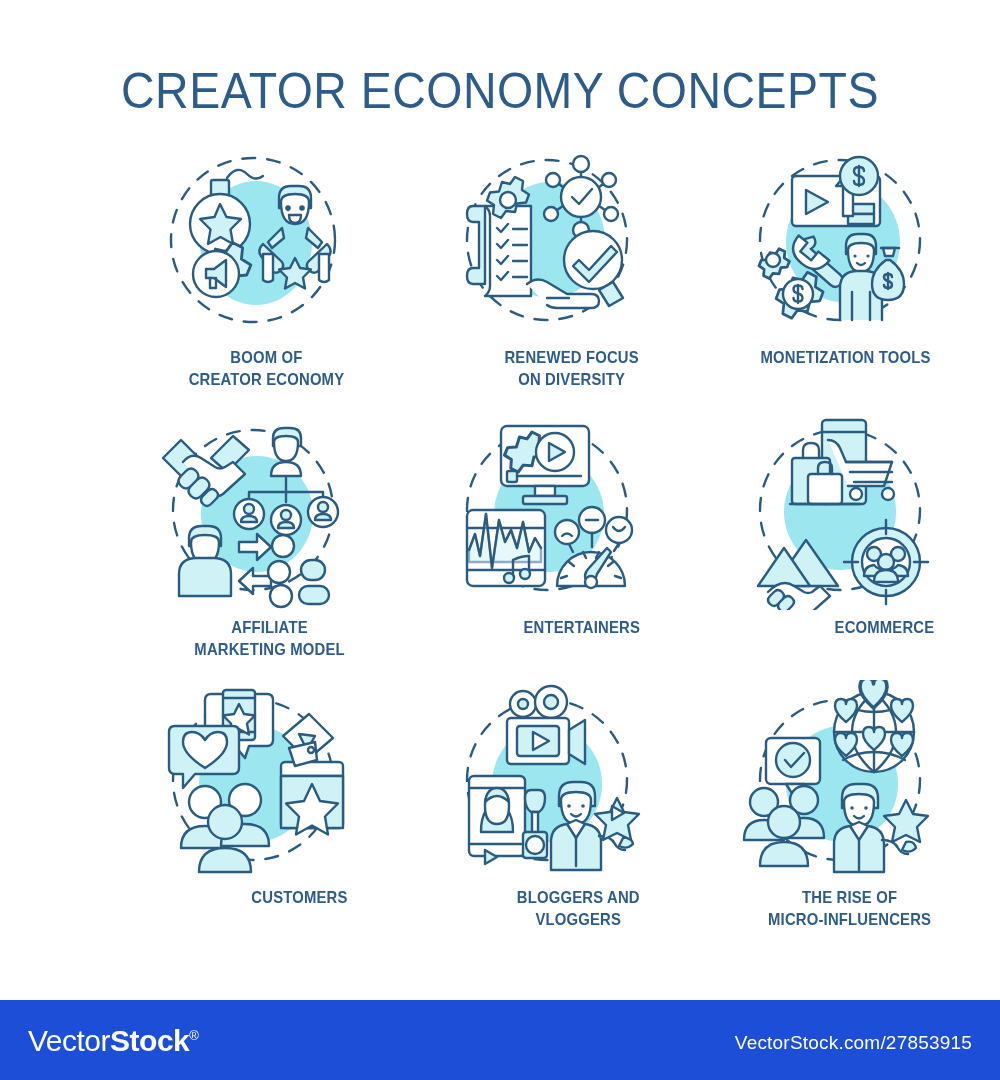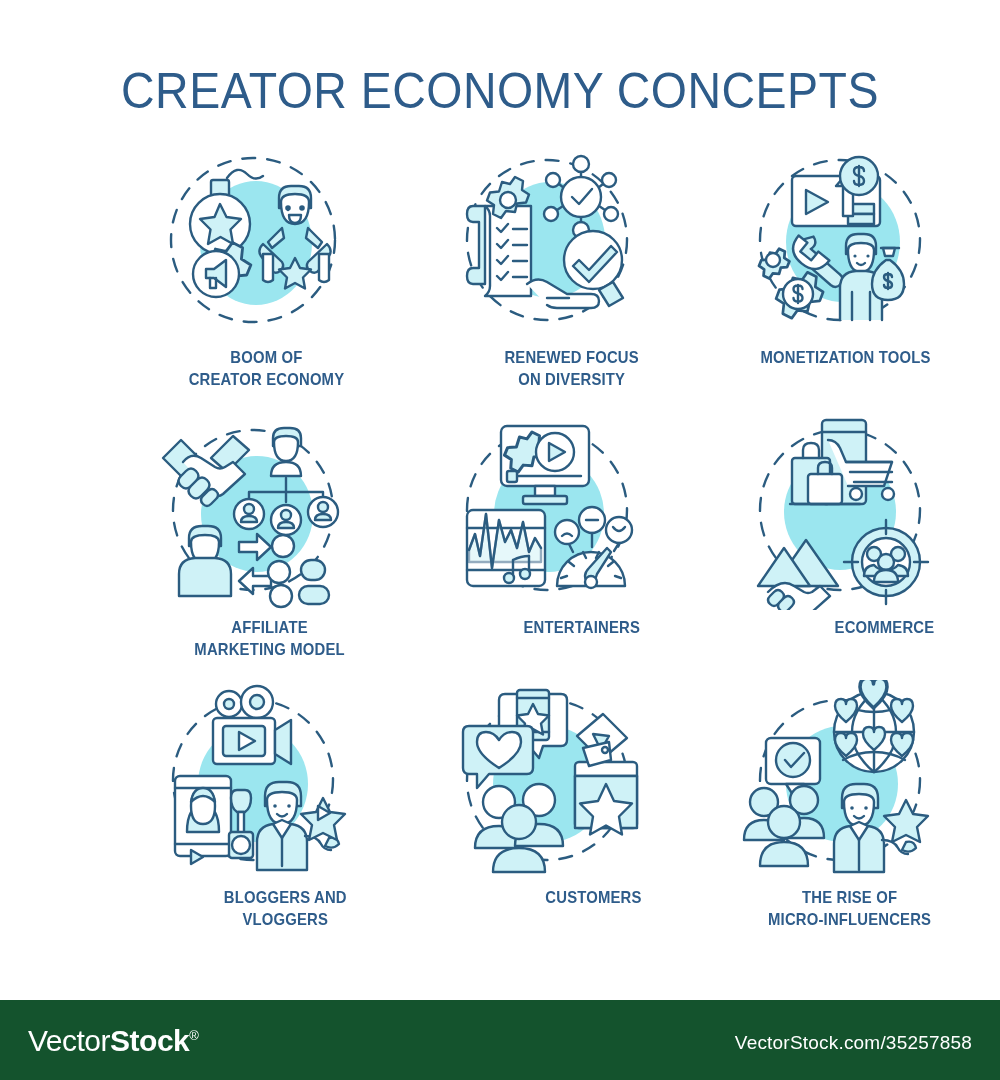--- a/index.html
+++ b/index.html
@@ -339,6 +339,41 @@
     <div class="cell">
       <div class="icon-wrap">
         <svg viewBox="0 0 200 200">
+          <ellipse class="blob" cx="102" cy="104" rx="56" ry="58"></ellipse>
+          <circle class="dash" cx="100" cy="100" r="80"></circle>
+
+          <path class="stw" d="M58 14 h56 q6 0 6 6 v40 q0 6 -6 6 h-18 l-4 12 -10 -12 h-24 q-6 0 -6 -6 v-40 q0 -6 6 -6z"></path>
+          <rect class="stf" x="70" y="10" width="32" height="50" rx="3"></rect>
+          <path class="st" d="M70 18 h32 M70 52 h32"></path>
+          <path class="stw" d="M86 24 l5 10 11 1.5 -8 8 2 11 -10 -5.5 -10 5.5 2 -11 -8 -8 11 -1.5z"></path>
+
+          <path class="stf" d="M22 46 h58 q6 0 6 6 v36 q0 6 -6 6 h-38 l-12 14 v-14 h-8 q-6 0 -6 -6 v-36 q0 -6 6 -6z"></path>
+          <path class="stw" d="M52 88 q-22 -14 -22 -26 q0 -10 9 -10 q8 0 13 8 q5 -8 13 -8 q9 0 9 10 q0 12 -22 26z"></path>
+
+          <path class="stw" d="M130 56 l26 -22 24 24 -26 22z"></path>
+          <path class="stf" d="M146 54 l16 2 -8 14z"></path>
+
+          <rect class="stw" x="142" y="82" width="62" height="66" rx="4" transform="translate(-14,0)"></rect>
+          <path class="st" d="M128 96 h62"></path>
+          <rect class="stf" x="128" y="96" width="62" height="52"></rect>
+          <path class="stw" d="M159 104 l8 17 18 2.5 -13 13 3 18 -16 -9 -16 9 3 -18 -13 -13 18 -2.5z"></path>
+          <path class="stw" d="M136 68 l26 -6 2 18 -22 6z"></path>
+          <circle class="st" cx="158" cy="70" r="3"></circle>
+
+          <circle class="stw" cx="52" cy="122" r="16"></circle>
+          <path class="stf" d="M28 168 q0 -22 24 -22 q24 0 24 22z"></path>
+          <circle class="stw" cx="92" cy="120" r="16"></circle>
+          <path class="stf" d="M68 166 q0 -22 24 -22 q24 0 24 22z"></path>
+          <circle class="stf" cx="72" cy="142" r="17"></circle>
+          <path class="stf" d="M46 192 q0 -24 26 -24 q26 0 26 24z"></path>
+        </svg>
+      </div>
+      <div class="caption">CUSTOMERS</div>
+    </div>
+
+    <div class="cell">
+      <div class="icon-wrap">
+        <svg viewBox="0 0 200 200">
           <ellipse class="blob" cx="100" cy="104" rx="55" ry="58"></ellipse>
           <circle class="dash" cx="100" cy="100" r="80"></circle>
 
@@ -388,41 +423,6 @@
           <ellipse class="blob" cx="102" cy="104" rx="56" ry="58"></ellipse>
           <circle class="dash" cx="100" cy="100" r="80"></circle>
 
-          <path class="stw" d="M58 14 h56 q6 0 6 6 v40 q0 6 -6 6 h-18 l-4 12 -10 -12 h-24 q-6 0 -6 -6 v-40 q0 -6 6 -6z"></path>
-          <rect class="stf" x="70" y="10" width="32" height="50" rx="3"></rect>
-          <path class="st" d="M70 18 h32 M70 52 h32"></path>
-          <path class="stw" d="M86 24 l5 10 11 1.5 -8 8 2 11 -10 -5.5 -10 5.5 2 -11 -8 -8 11 -1.5z"></path>
-
-          <path class="stf" d="M22 46 h58 q6 0 6 6 v36 q0 6 -6 6 h-38 l-12 14 v-14 h-8 q-6 0 -6 -6 v-36 q0 -6 6 -6z"></path>
-          <path class="stw" d="M52 88 q-22 -14 -22 -26 q0 -10 9 -10 q8 0 13 8 q5 -8 13 -8 q9 0 9 10 q0 12 -22 26z"></path>
-
-          <path class="stw" d="M130 56 l26 -22 24 24 -26 22z"></path>
-          <path class="stf" d="M146 54 l16 2 -8 14z"></path>
-
-          <rect class="stw" x="142" y="82" width="62" height="66" rx="4" transform="translate(-14,0)"></rect>
-          <path class="st" d="M128 96 h62"></path>
-          <rect class="stf" x="128" y="96" width="62" height="52"></rect>
-          <path class="stw" d="M159 104 l8 17 18 2.5 -13 13 3 18 -16 -9 -16 9 3 -18 -13 -13 18 -2.5z"></path>
-          <path class="stw" d="M136 68 l26 -6 2 18 -22 6z"></path>
-          <circle class="st" cx="158" cy="70" r="3"></circle>
-
-          <circle class="stw" cx="52" cy="122" r="16"></circle>
-          <path class="stf" d="M28 168 q0 -22 24 -22 q24 0 24 22z"></path>
-          <circle class="stw" cx="92" cy="120" r="16"></circle>
-          <path class="stf" d="M68 166 q0 -22 24 -22 q24 0 24 22z"></path>
-          <circle class="stf" cx="72" cy="142" r="17"></circle>
-          <path class="stf" d="M46 192 q0 -24 26 -24 q26 0 26 24z"></path>
-        </svg>
-      </div>
-      <div class="caption">CUSTOMERS</div>
-    </div>
-
-    <div class="cell">
-      <div class="icon-wrap">
-        <svg viewBox="0 0 200 200">
-          <ellipse class="blob" cx="102" cy="104" rx="56" ry="58"></ellipse>
-          <circle class="dash" cx="100" cy="100" r="80"></circle>
-
           <circle class="stw" cx="134" cy="52" r="40"></circle>
           <path class="st" d="M94 52 h80 M134 12 v80"></path>
           <path class="st" d="M134 12 q-22 18 -22 40 q0 22 22 40 q22 -18 22 -40 q0 -22 -22 -40z"></path>

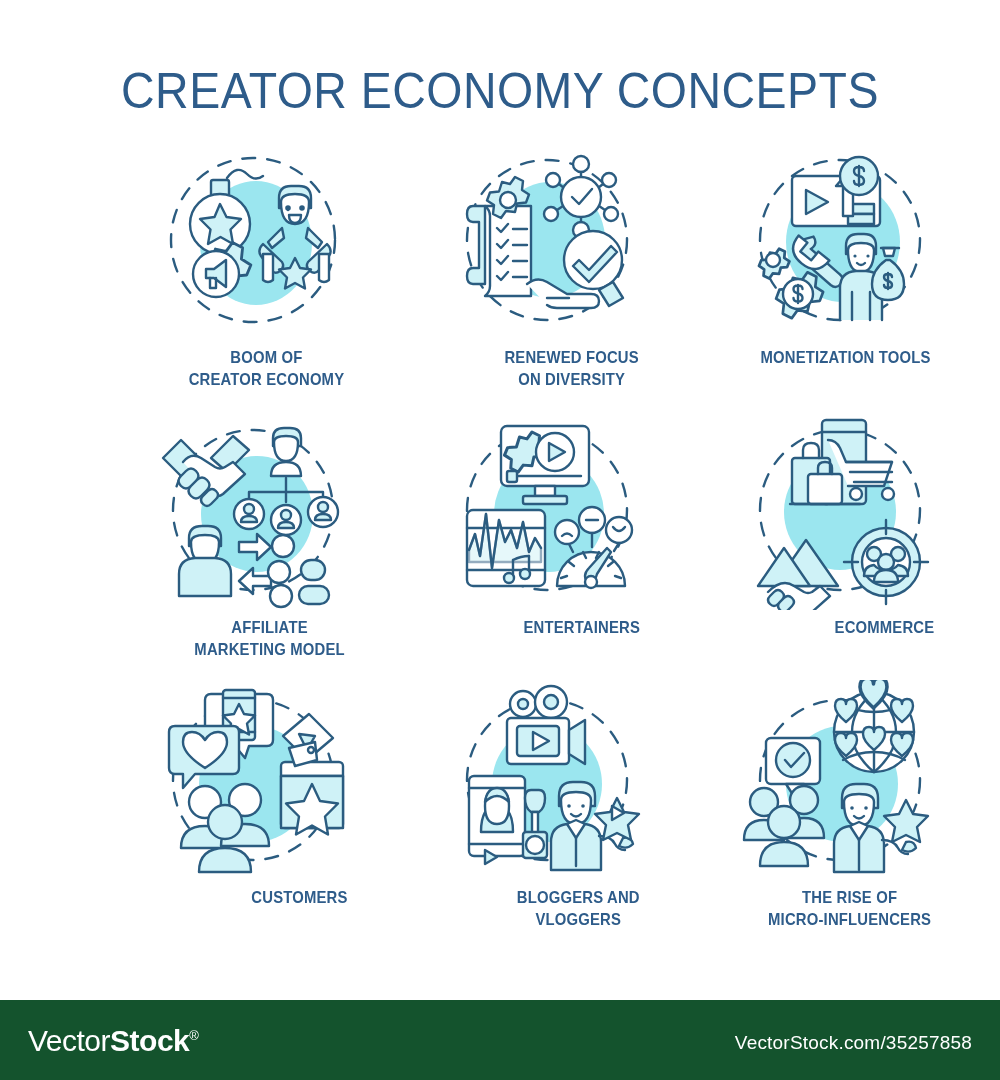--- a/index.html
+++ b/index.html
@@ -60,7 +60,7 @@
     position: absolute;
     left: 0; bottom: 0;
     width: 1000px; height: 80px;
-    background: #14532d;
+    background: #1d4ed8;
   }
   .logo {
     position: absolute;

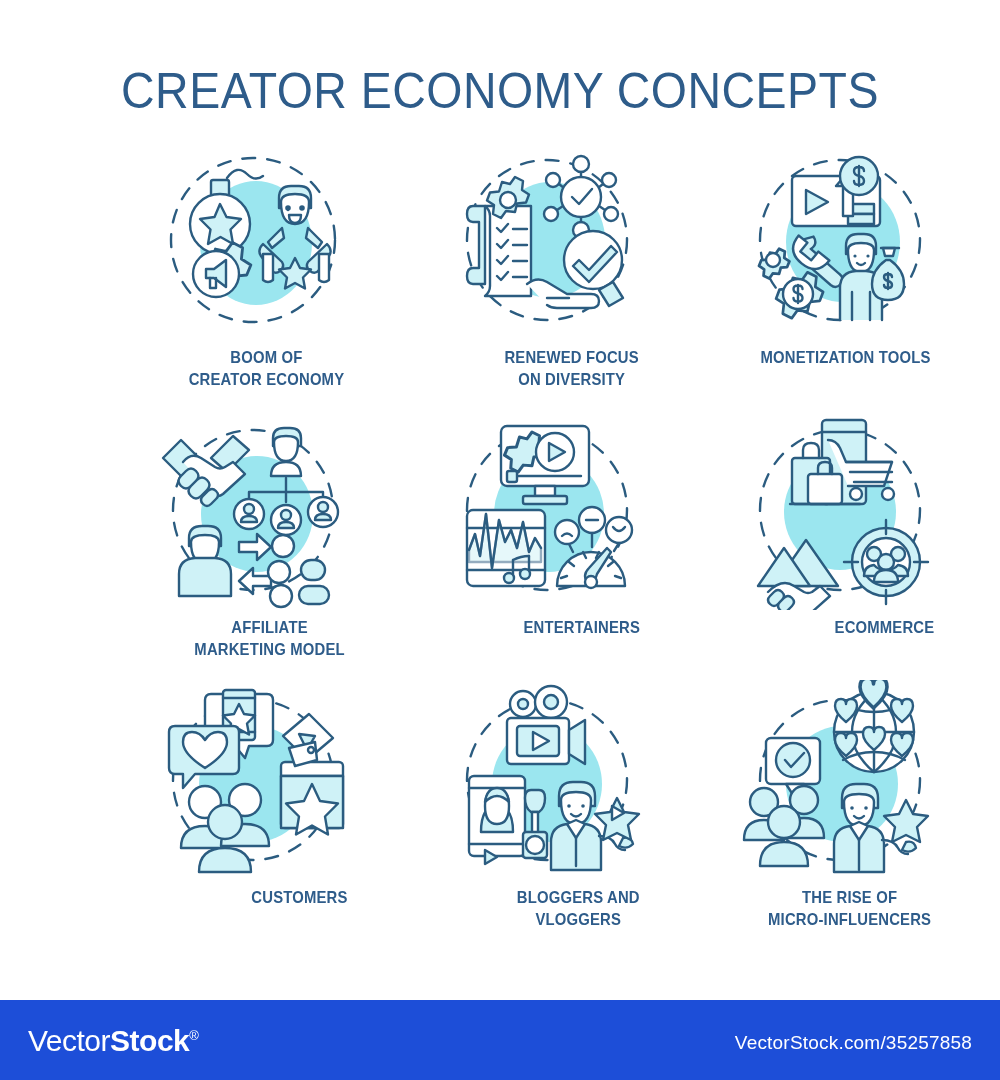--- a/index.html
+++ b/index.html
@@ -468,7 +468,7 @@
 
   <div class="footer">
     <div class="logo"><span>Vector</span><span class="b">Stock</span><span class="reg">®</span></div>
-    <div class="footer-url">VectorStock.com/35257858</div>
+    <div class="footer-url">VectorStock.com/27853915</div>
   </div>
 
 </div>

